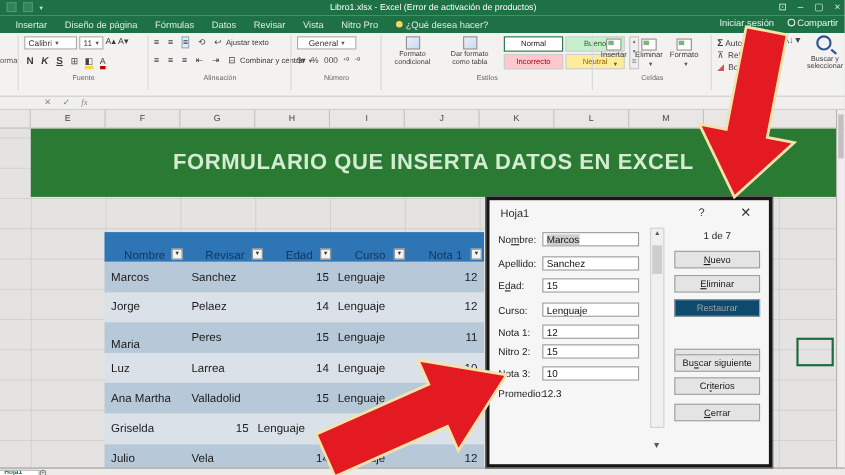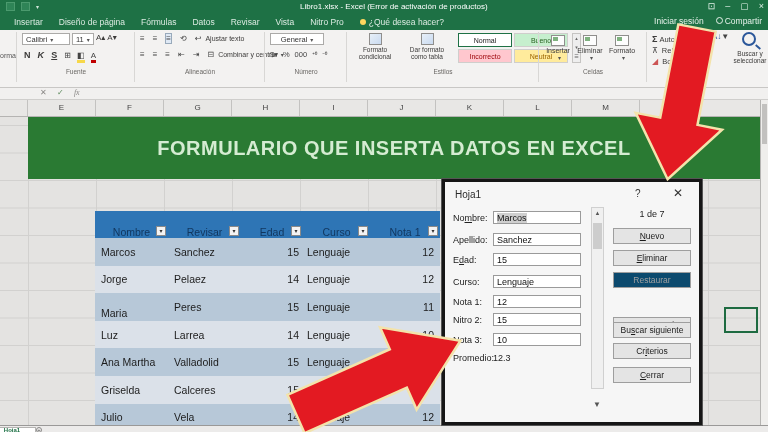--- a/index.html
+++ b/index.html
@@ -353,7 +353,6 @@
         </div>
         <div class="trow light">
           <div class="td" style="width: 73px; padding: 0px 0px 0px 6px; justify-content: flex-start;">Griselda</div>
-          <div class="td" style="width: 73px; padding: 0px 0px 0px 6px; justify-content: flex-start;">Calceres</div>
           <div class="td" style="width: 62px; padding: 0px 4px 0px 0px; justify-content: flex-end;">15</div>
           <div class="td" style="width: 67px; padding: 0px 0px 0px 4px; justify-content: flex-start;">Lenguaje</div>
           <div class="td" style="width: 70px; padding: 0px 6px 0px 0px; justify-content: flex-end;"></div>

